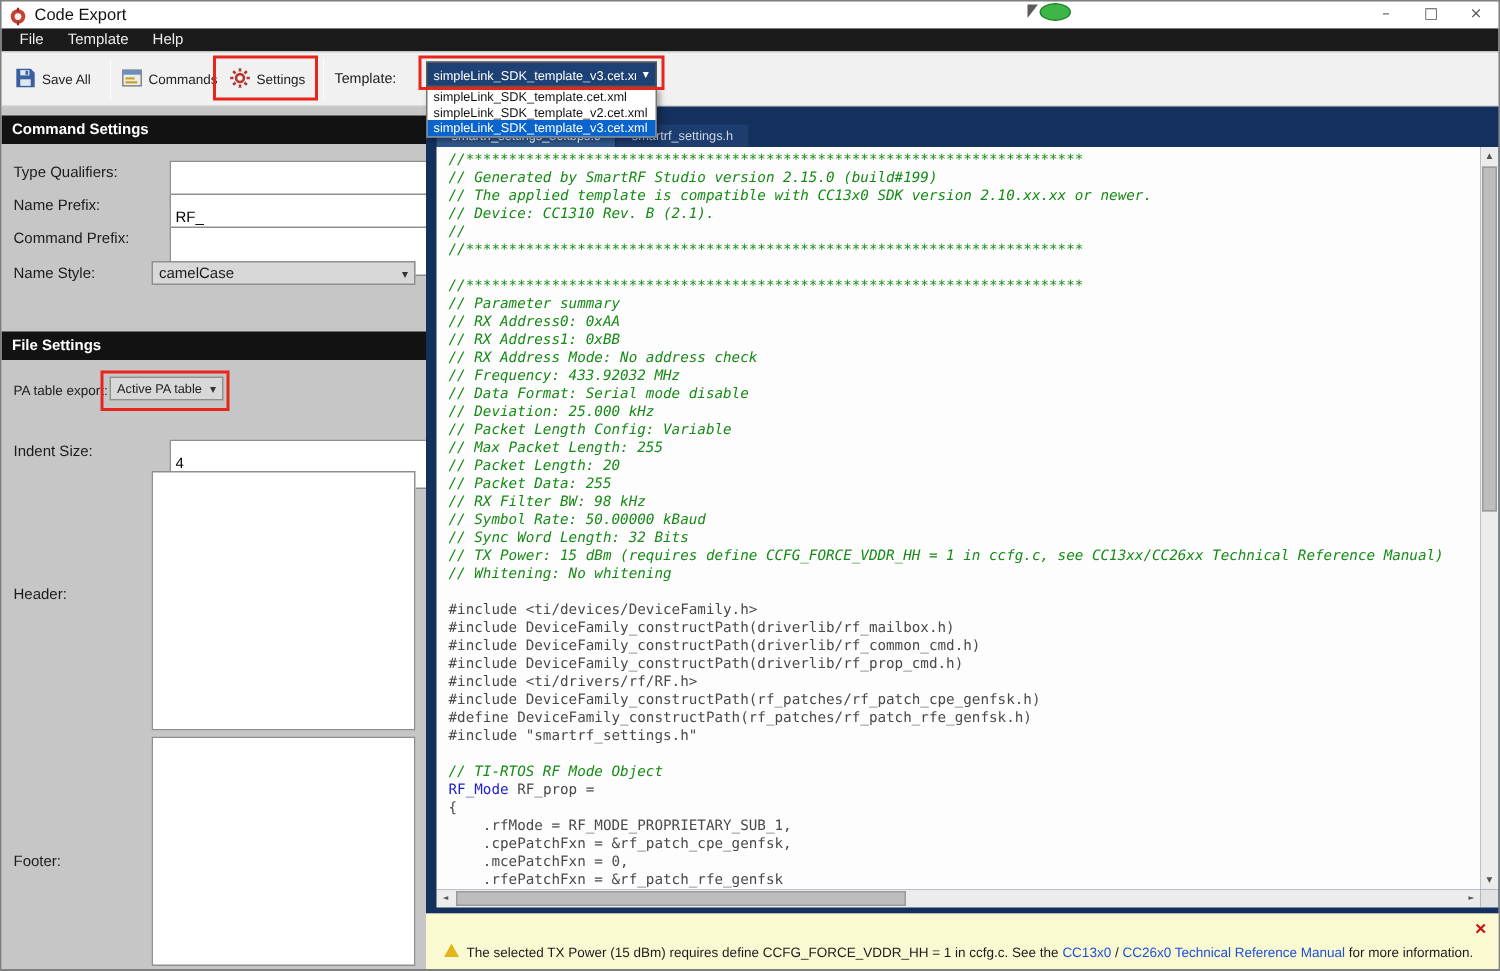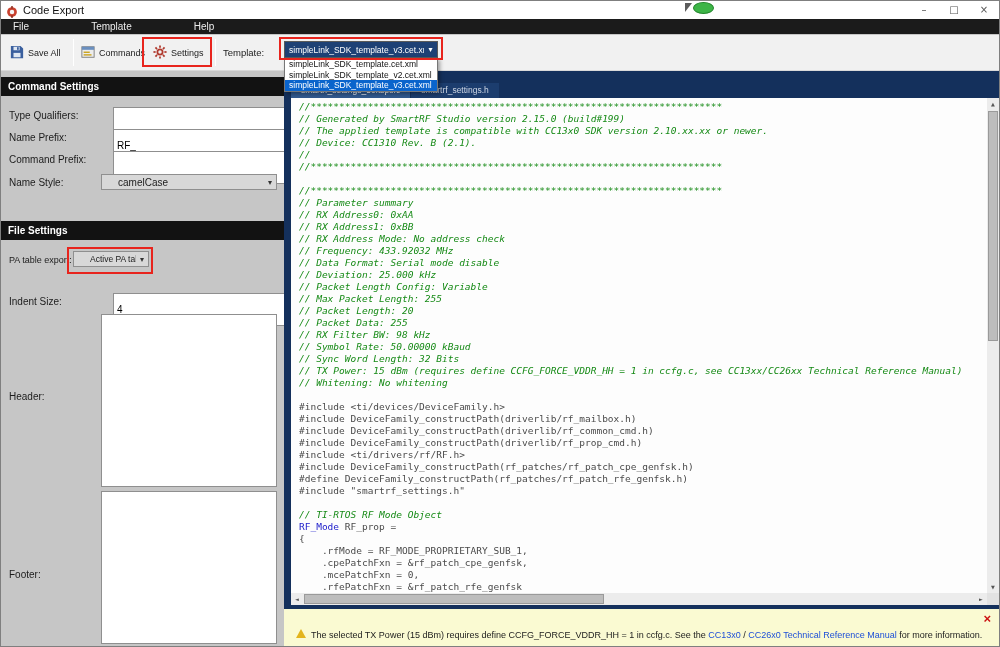--- a/index.html
+++ b/index.html
@@ -21,7 +21,7 @@
 
   
   .menubar  { position:absolute; left:0; top:18px; width:100%; height:15px; background:#1b1b1b;
-              display:flex; align-items:center; padding-left:4px;gap:46px; }
+              display:flex; align-items:center; padding-left:4px; }
   .menuitem { color:#ececec; font-size:10px; padding:0 8px; }
 
   

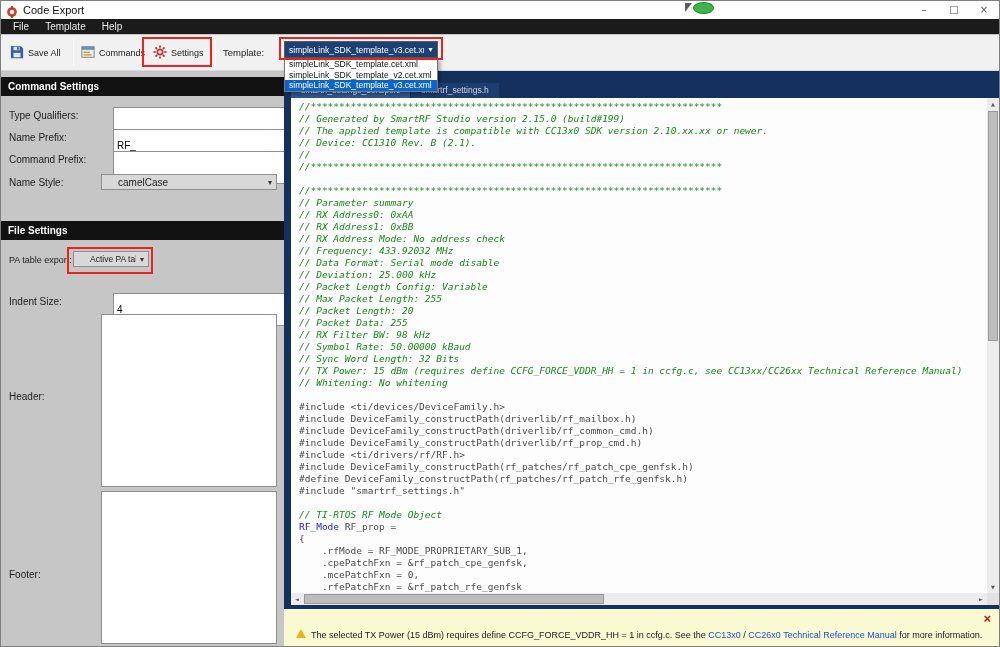--- a/index.html
+++ b/index.html
@@ -54,7 +54,7 @@
               background:#fff; font-size:10px; font-family:"Liberation Sans",sans-serif; padding:0 3px; }
   .ftext    { position:absolute; left:100px; width:176px; border:1px solid #8f8f8f; background:#fff; resize:none; }
   .fcombo   { position:absolute; height:16px; background:#d8d8d8; border:1px solid #8f8f8f;
-              display:flex; align-items:center; font-size:10px; color:#1c1c1c;padding-left:12px; }
+              display:flex; align-items:center; font-size:10px; color:#1c1c1c; }
   .fcombo .ctext  { flex:1; padding-left:4px; white-space:nowrap; overflow:hidden; }
   .fcombo .carrow { width:12px; font-size:8px; color:#333; text-align:center; font-family:"DejaVu Sans",sans-serif; }
 

